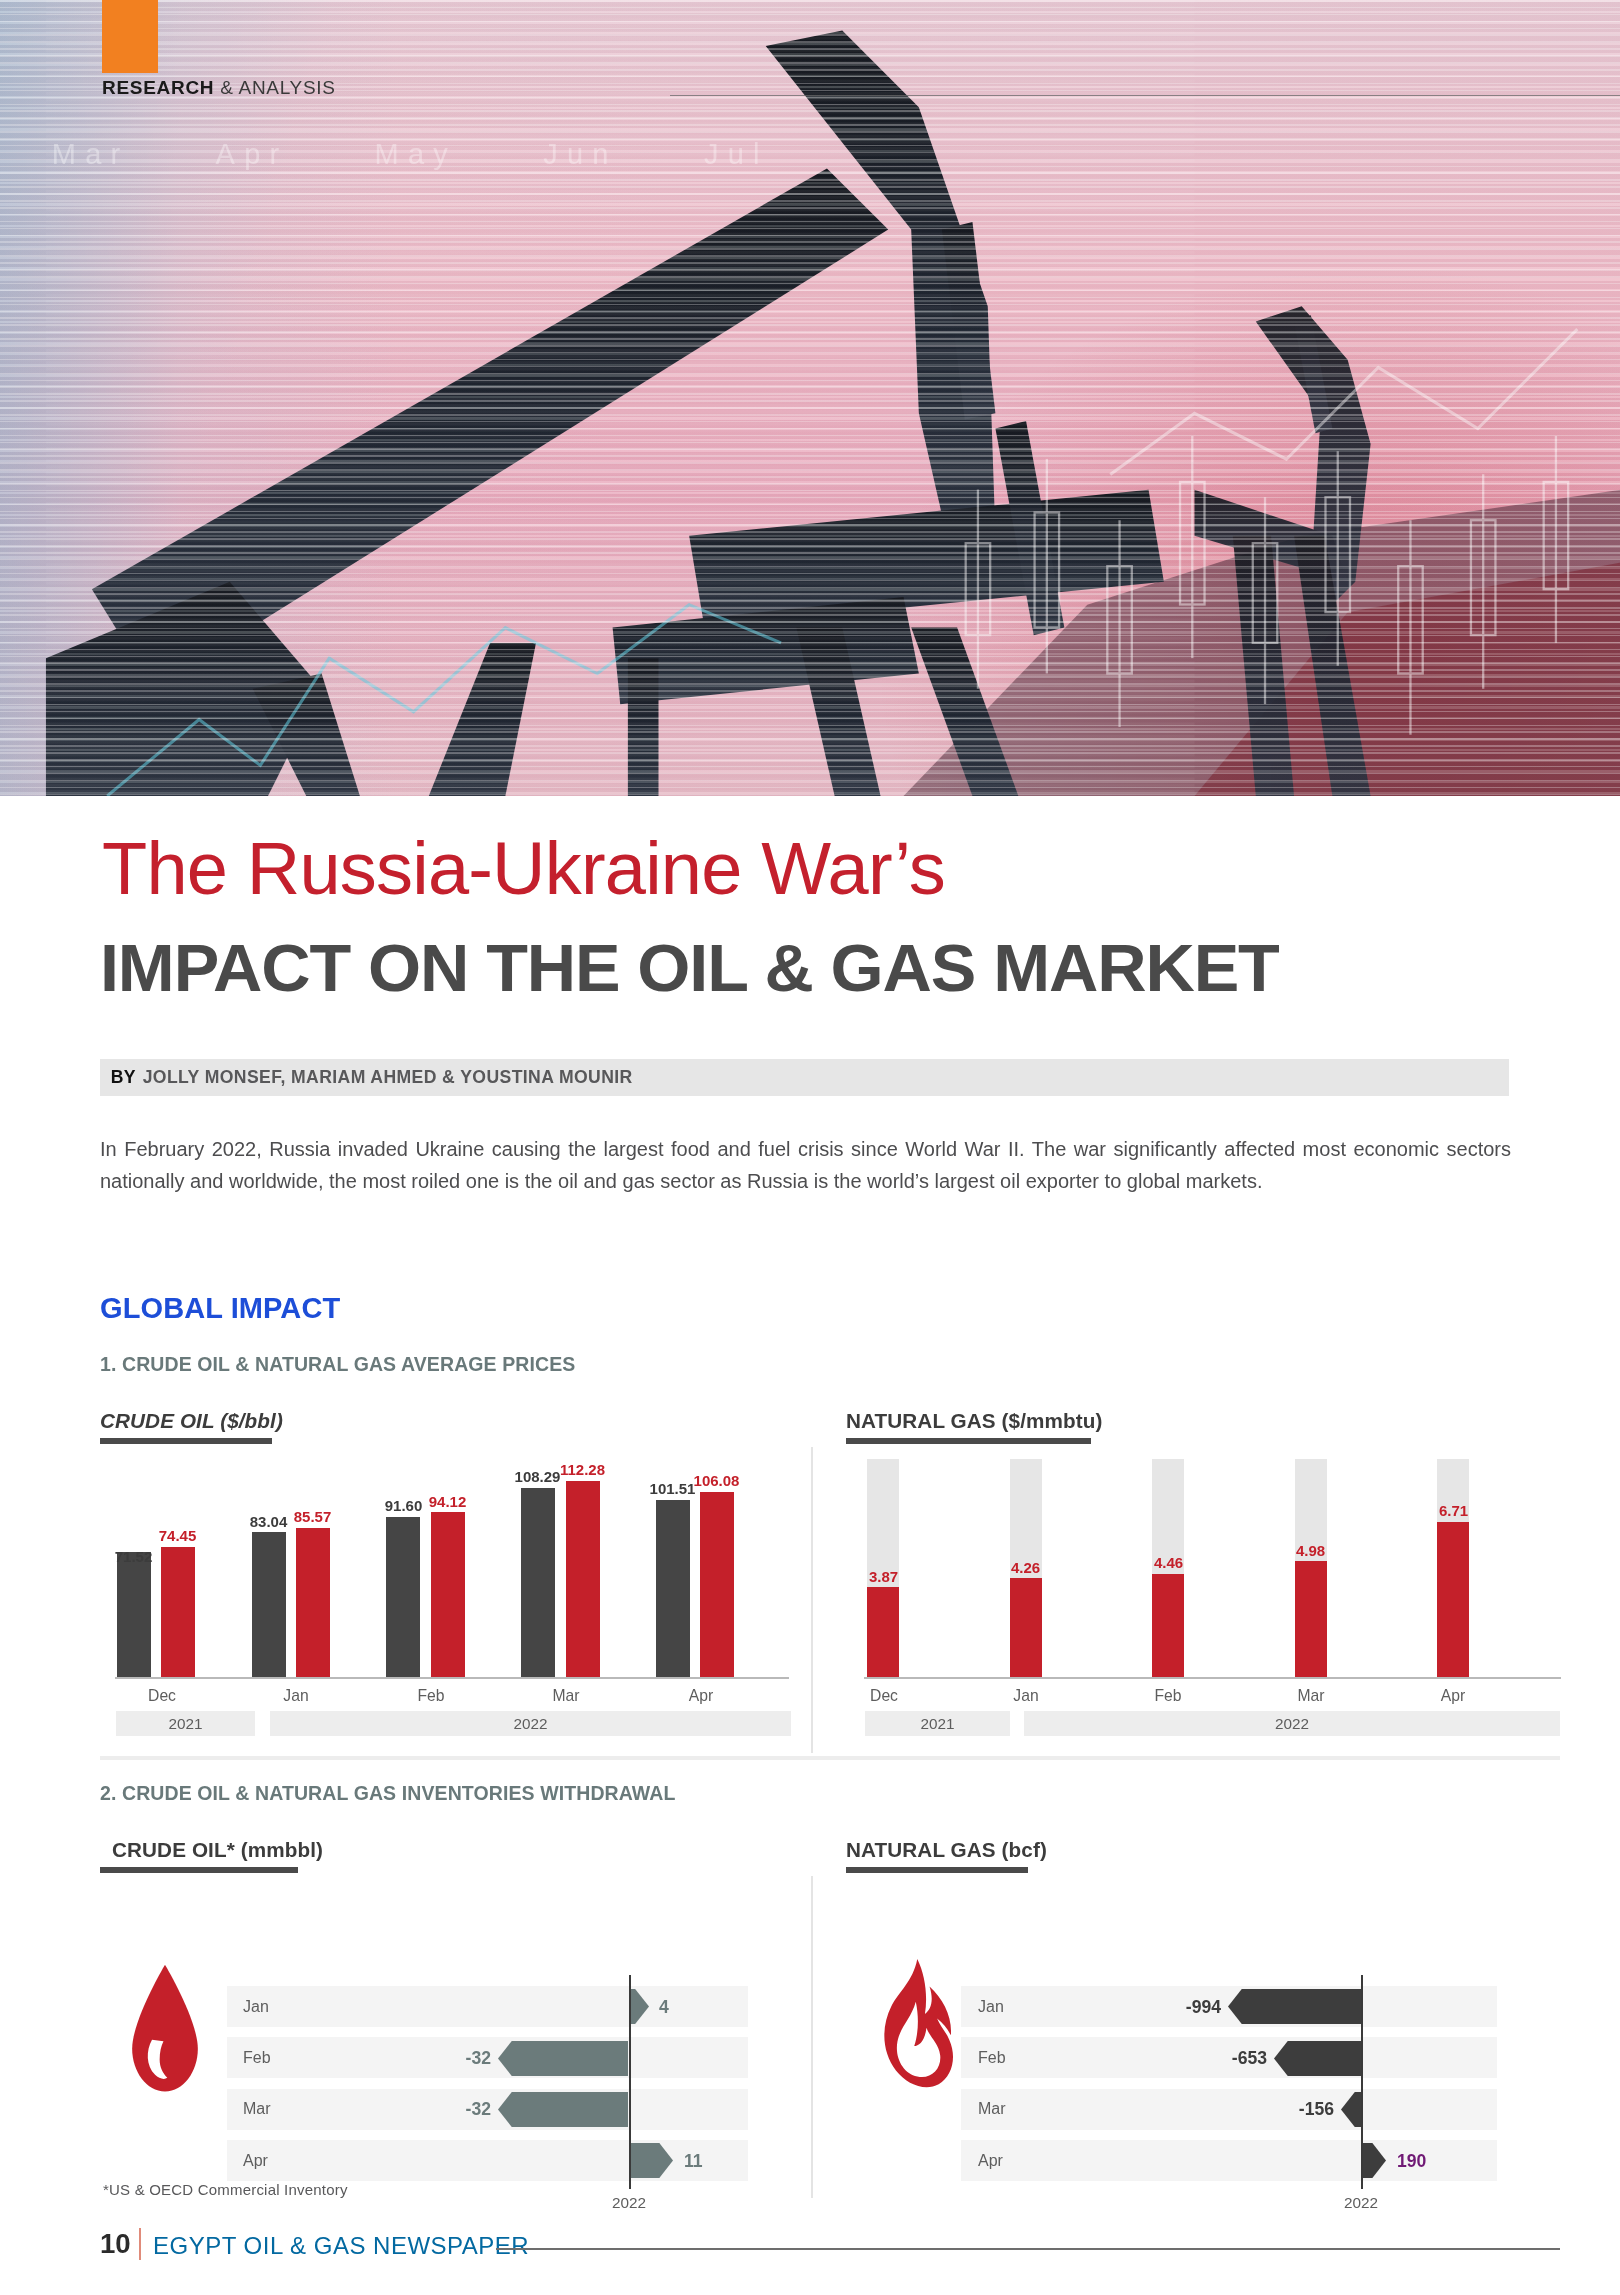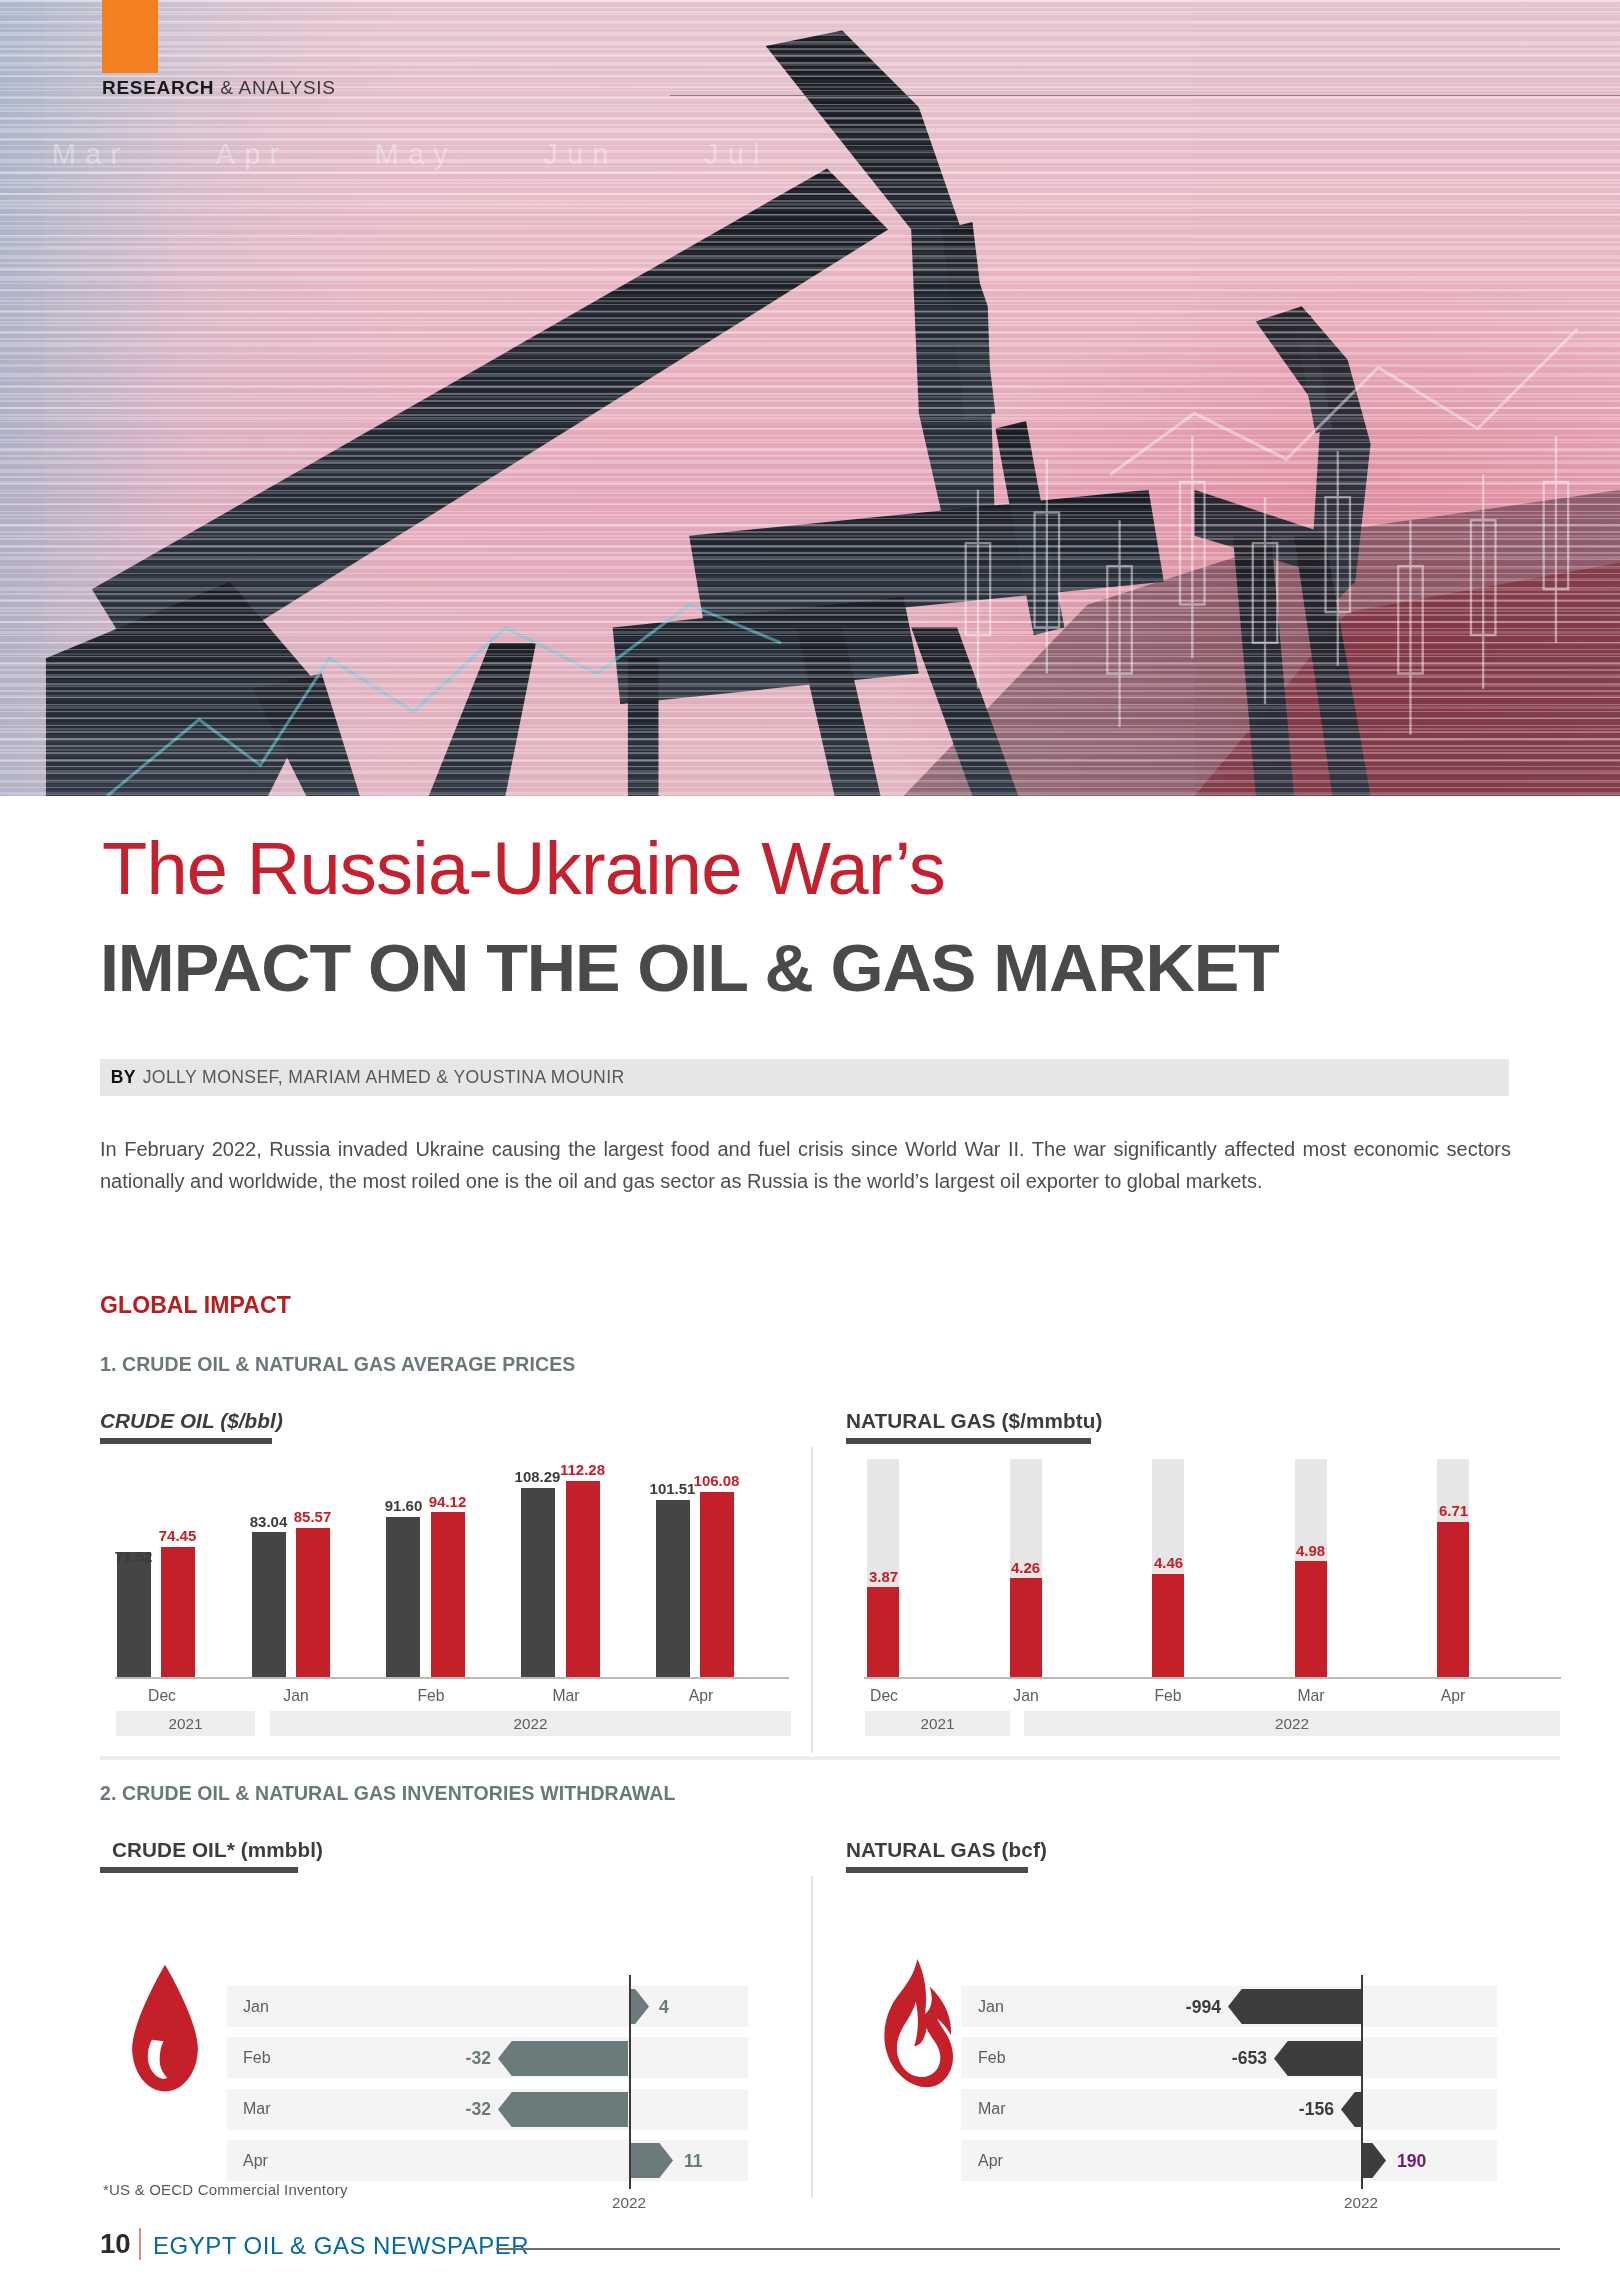--- a/index.html
+++ b/index.html
@@ -72,7 +72,7 @@
     box-sizing:border-box;
   }
   .byline .by{font-size:17.6px;font-weight:700;color:#111;margin-right:6.9px;letter-spacing:0.3px;}
-  .byline .names{font-size:17.6px;font-weight:400;color:#58585a;letter-spacing:0.4px;}
+  .byline .names{font-size:17.6px;font-weight:700;color:#58585a;letter-spacing:0.4px;}
 
   
   .lead{

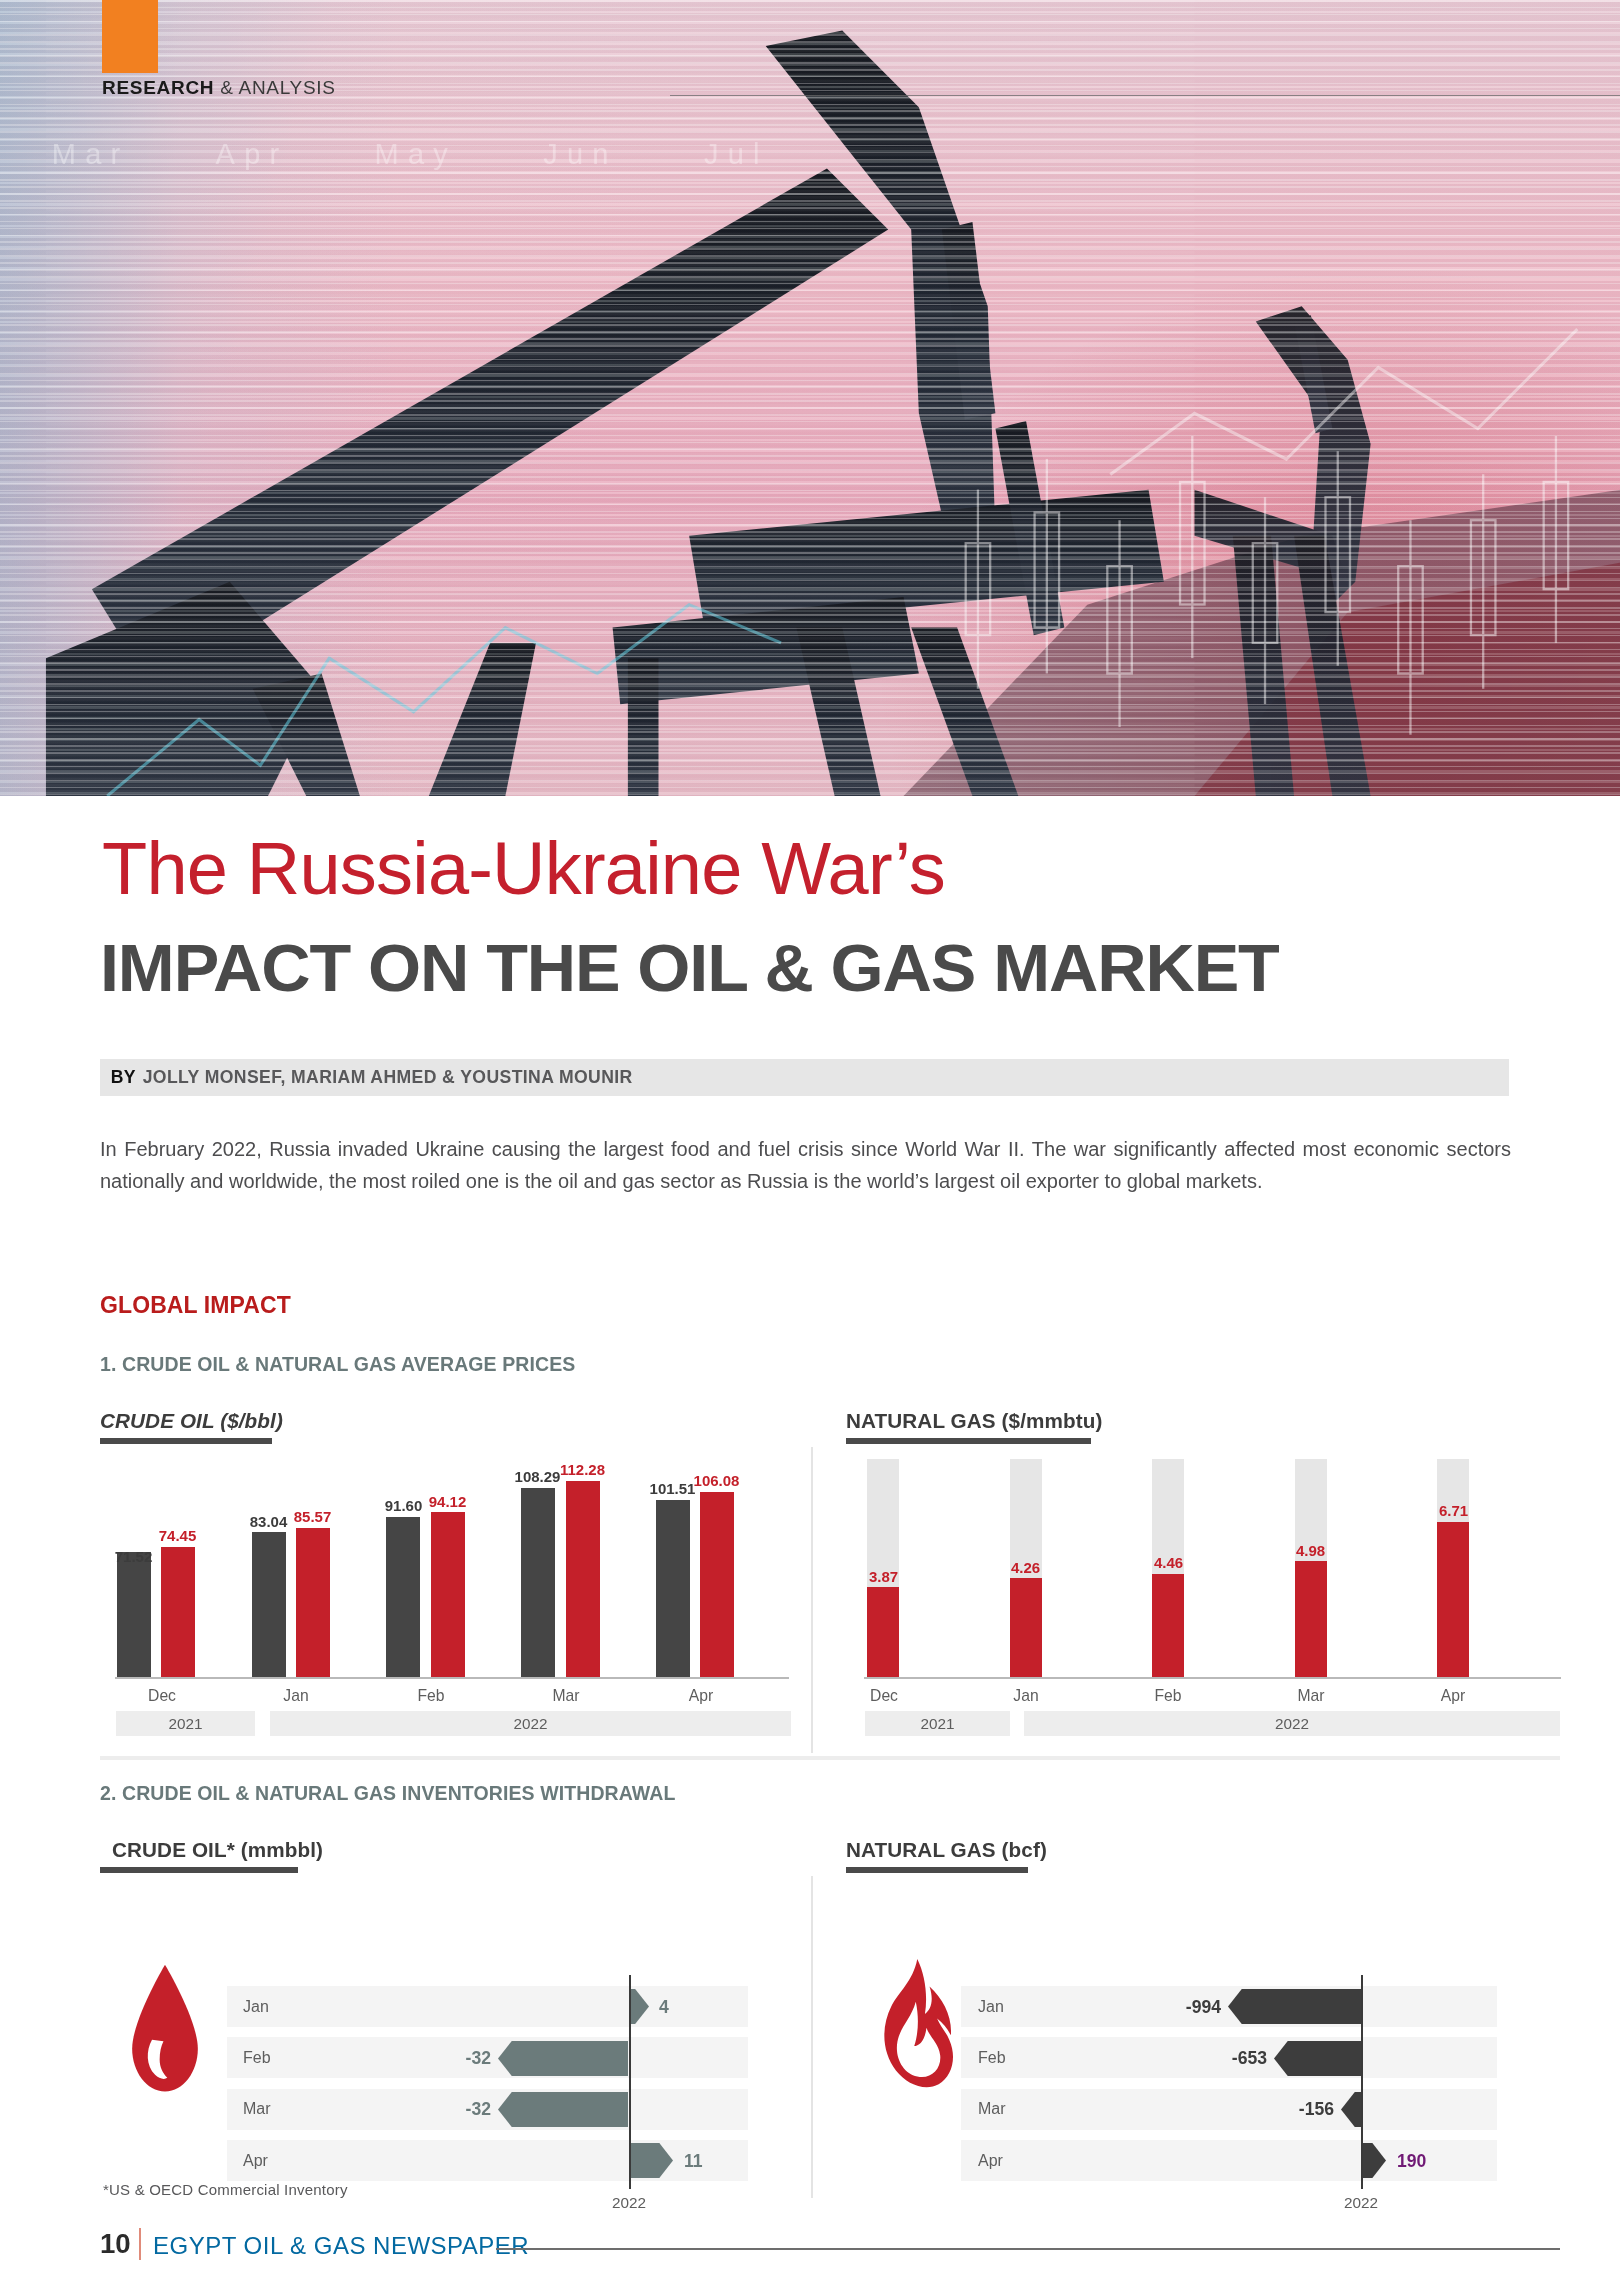--- a/index.html
+++ b/index.html
@@ -83,7 +83,7 @@
   
   .h-global{
     position:absolute;left:100px;top:1292px;
-    font-size:23px;font-weight:700;color:#b91c1c;letter-spacing:0.1px;
+    font-size:29px;font-weight:700;color:#1d4ed8;letter-spacing:0.1px;
   }
   .h-sub1{
     position:absolute;left:100px;top:1353px;

